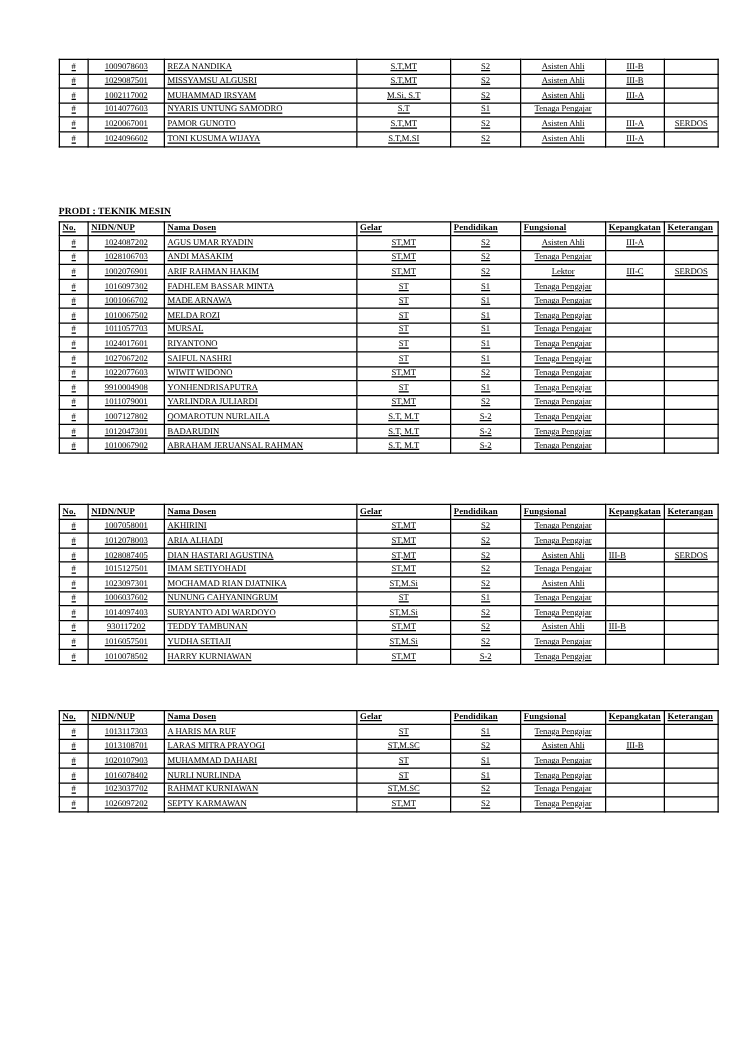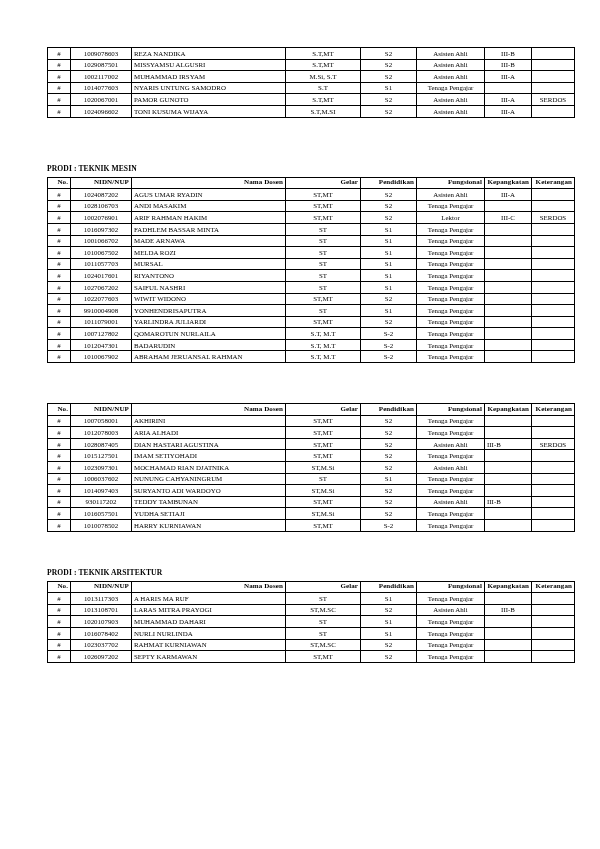--- a/index.html
+++ b/index.html
@@ -21,6 +21,7 @@
     box-sizing: border-box;
     padding: 47px 36px 0 47px;
     background: #ffffff;
+    text-decoration: underline;
   }
   .section {
     margin-bottom: 0;

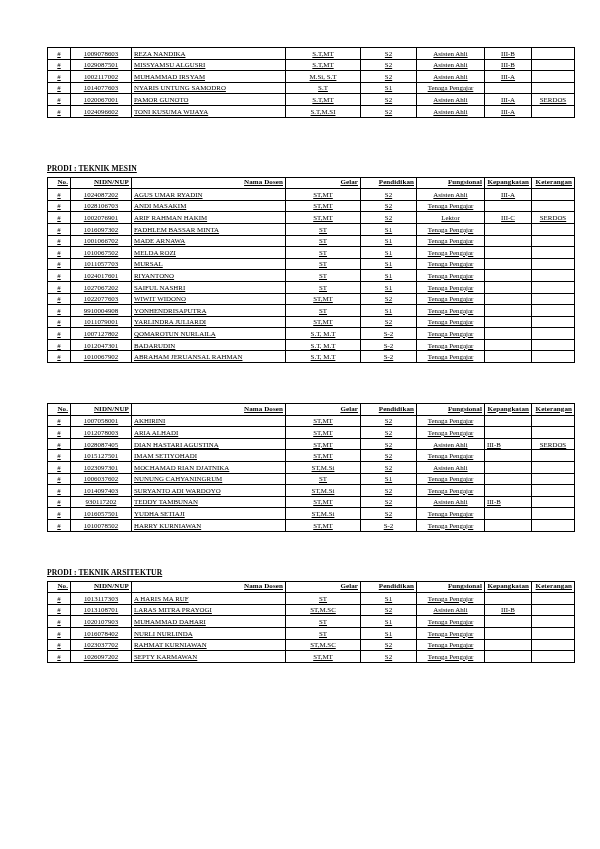--- a/index.html
+++ b/index.html
@@ -53,7 +53,7 @@
   }
   table.dosen thead th {
     font-weight: bold;
-    text-align: right;
+    text-align: left;
     font-size: 7.0px;
     border-top-width: 1.4px;
     border-bottom-width: 1.4px;

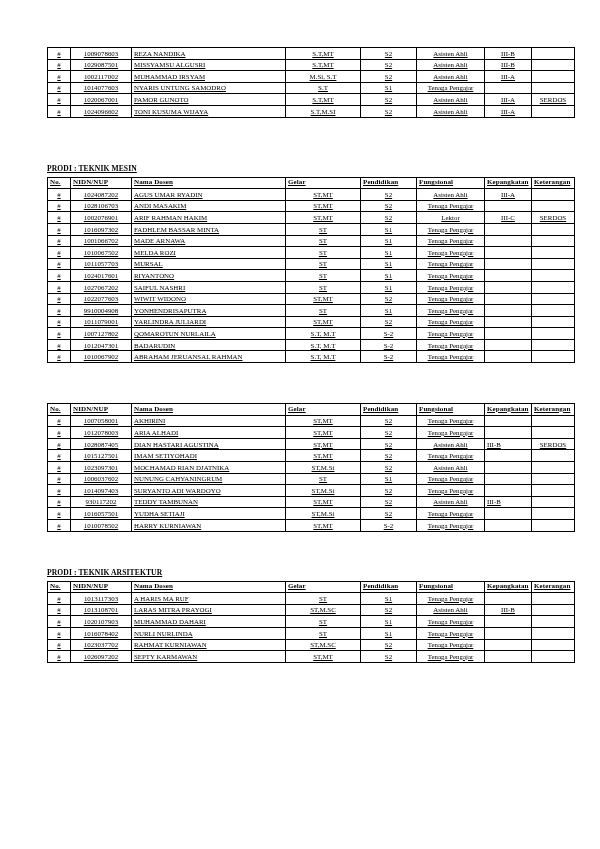--- a/index.html
+++ b/index.html
@@ -481,7 +481,6 @@
       </div>
       <div class="gap-sm"></div>
       <div class="section">
-        <div class="section-title">PRODI : TEKNIK ARSITEKTUR</div>
         <table class="dosen">
           <colgroup>
             <col class="c-no">

